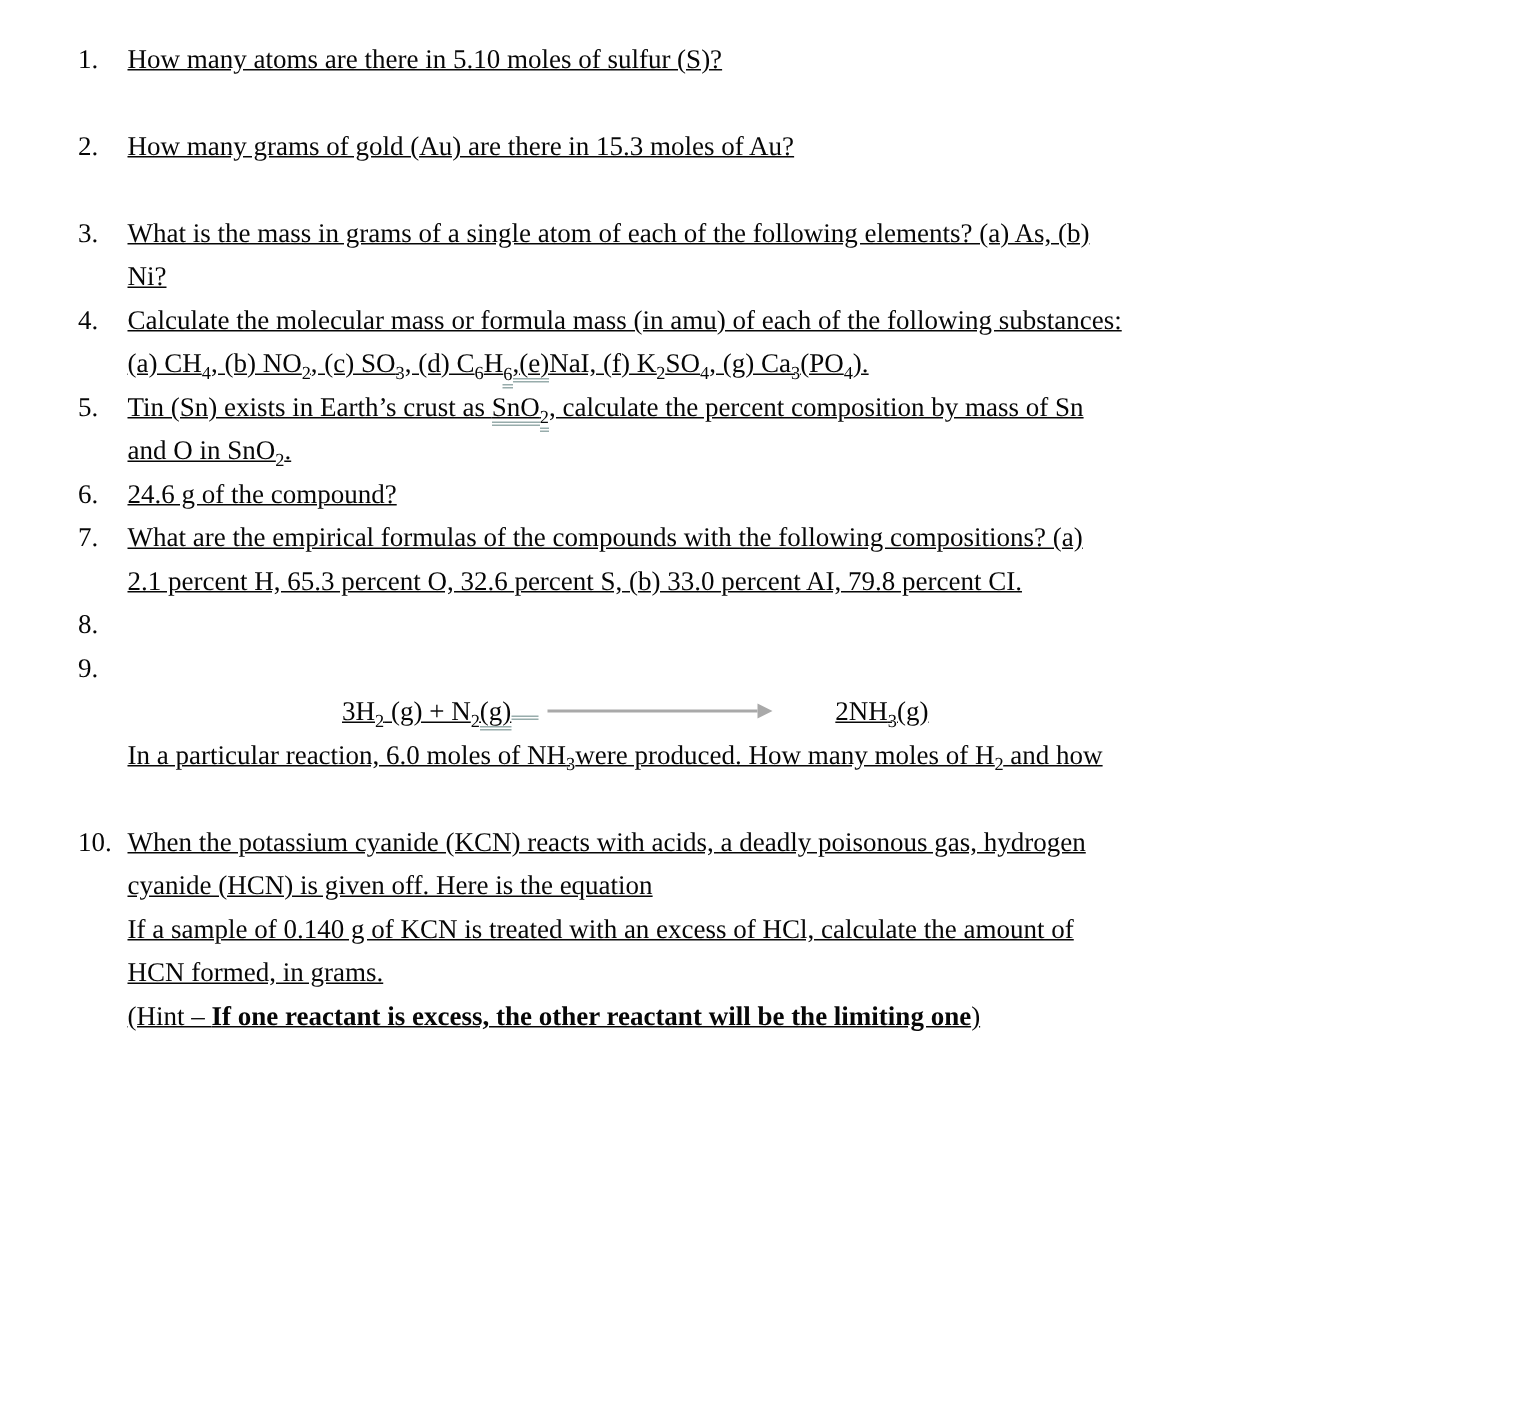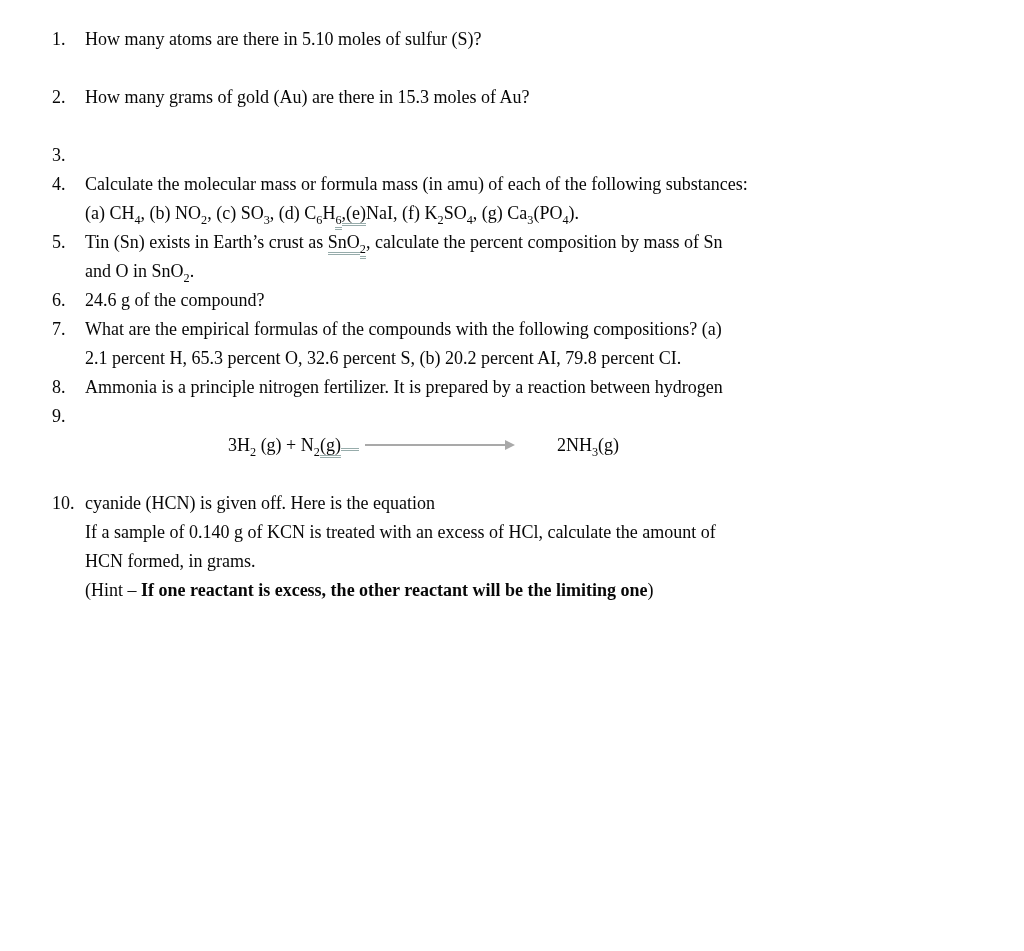--- a/index.html
+++ b/index.html
@@ -19,7 +19,7 @@
   .question { display: flex; }
   .question.gap { margin-top: 29px; }
   .qnum { flex: 0 0 33px; width: 33px; }
-  .qbody { flex: 1; min-width: 0; }
+  .qbody { flex: 1; min-width: 0; text-decoration: underline; }
   .qline { white-space: pre-wrap; min-height: 29px; }
   sub { font-size: 0.68em; line-height: 0; }
   .bold { font-weight: bold; }

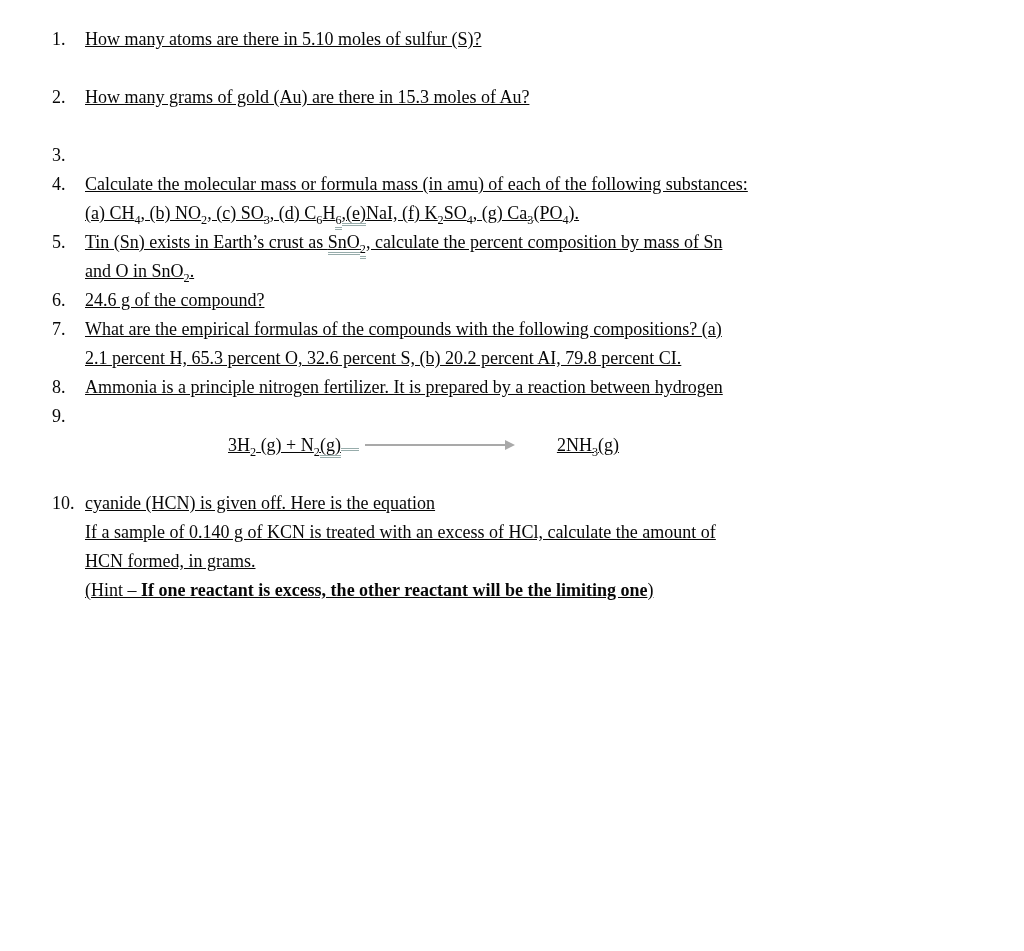--- a/index.html
+++ b/index.html
@@ -62,6 +62,7 @@
       <div class="question gap">
         <div class="qnum">3.</div>
         <div class="qbody">
+          <div class="qline"><span>What is the mass in grams of a single atom of each of the following elements? (a) As, (b)</span></div>
         </div>
       </div>
       <div class="question">

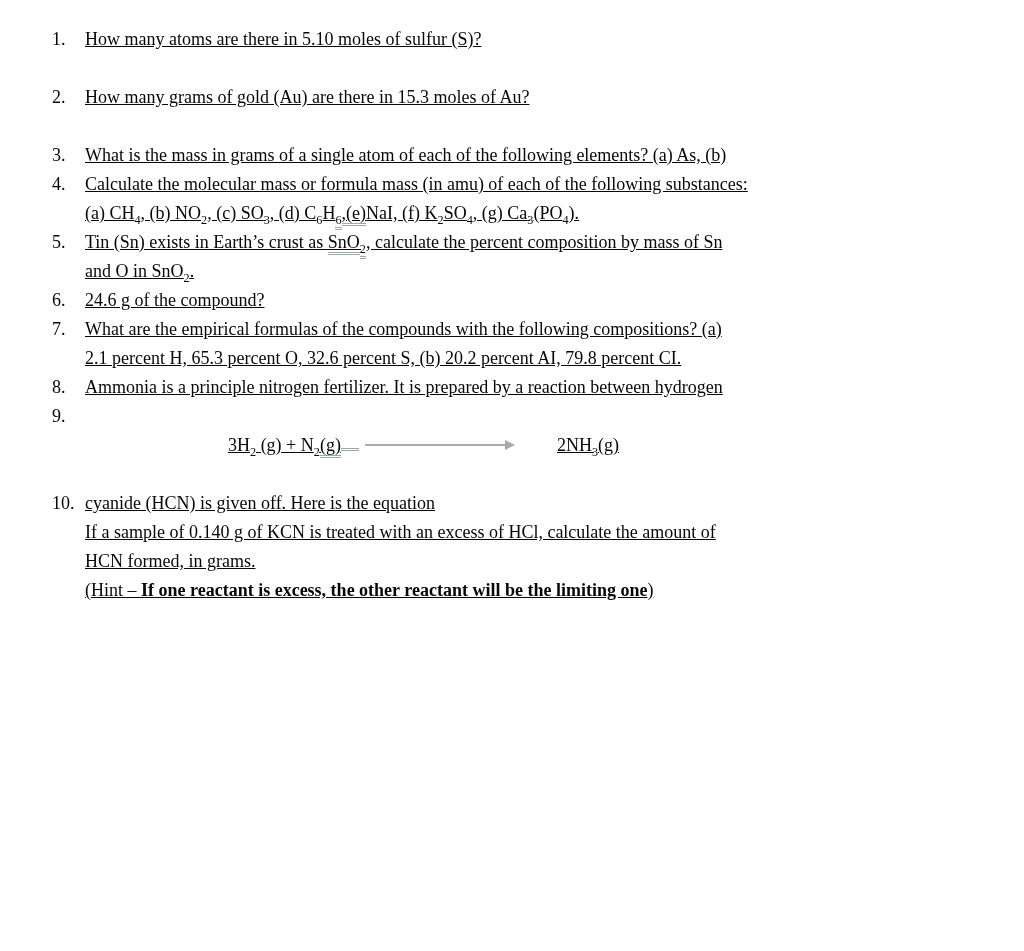--- a/index.html
+++ b/index.html
@@ -63,6 +63,7 @@
         <div class="qnum">3.</div>
         <div class="qbody">
           <div class="qline"><span>What is the mass in grams of a single atom of each of the following elements? (a) As, (b)</span></div>
+          <div class="qline"><span>Ni?</span></div>
         </div>
       </div>
       <div class="question">

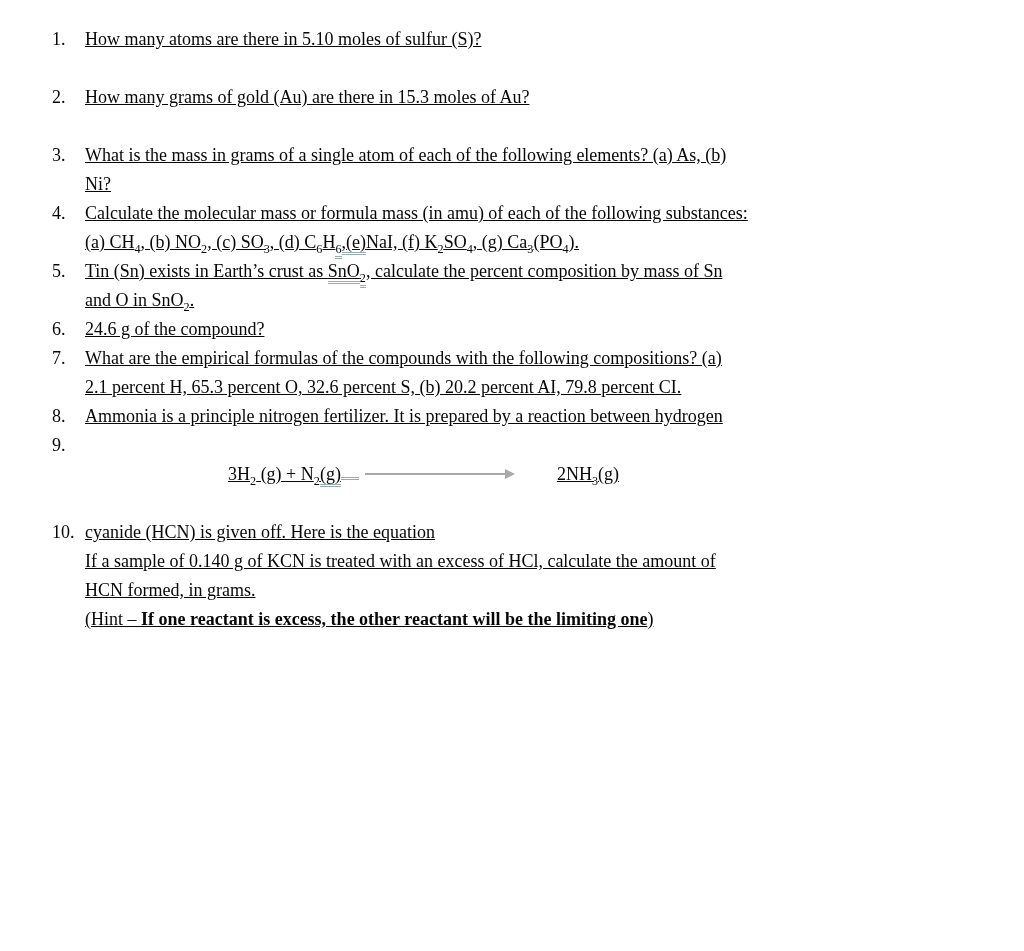--- a/index.html
+++ b/index.html
@@ -90,7 +90,7 @@
         <div class="qnum">7.</div>
         <div class="qbody">
           <div class="qline"><span>What are the empirical formulas of the compounds with the following compositions? (a)</span></div>
-          <div class="qline"><span>2.1 percent H, 65.3 percent O, 32.6 percent S, (b) 20.2 percent AI, 79.8 percent CI.</span></div>
+          <div class="qline"><span>2.1 percent H, 65.3 percent O, 32.6 percent S, (b) 33.0 percent AI, 79.8 percent CI.</span></div>
         </div>
       </div>
       <div class="question">

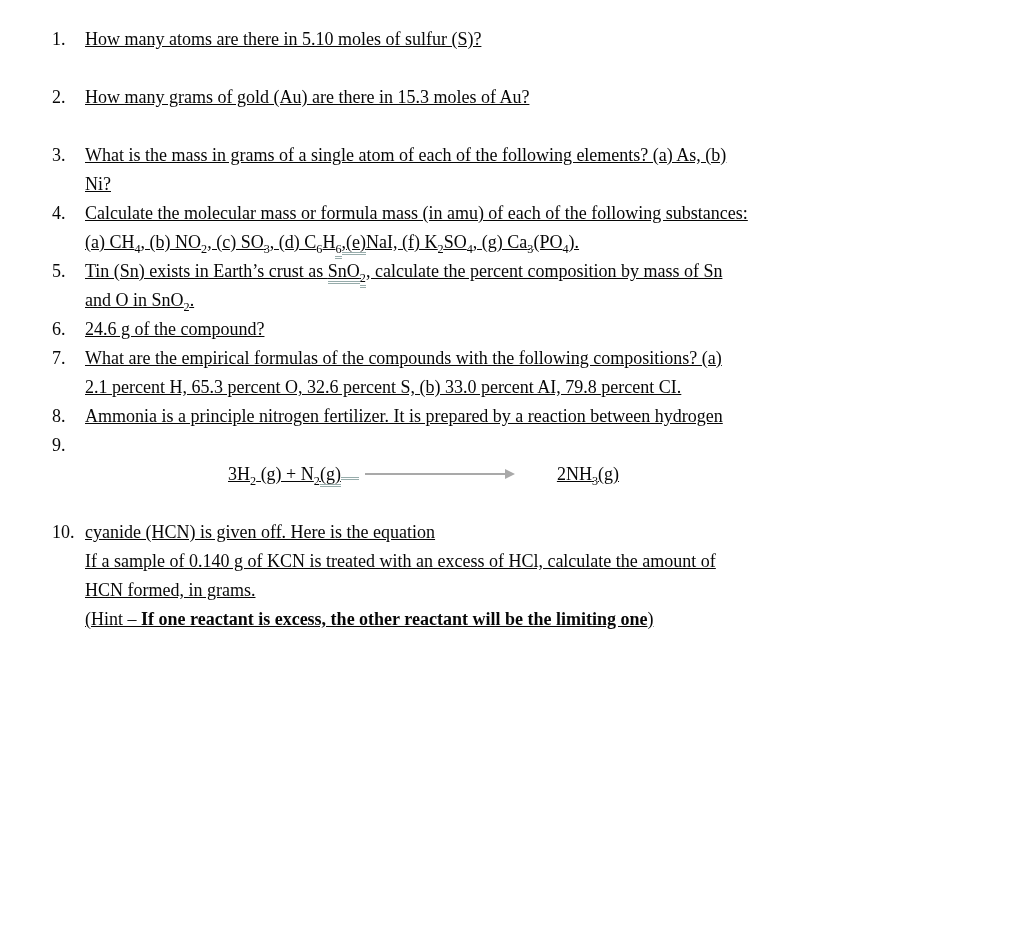--- a/index.html
+++ b/index.html
@@ -96,7 +96,6 @@
       <div class="question">
         <div class="qnum">8.</div>
         <div class="qbody">
-          <div class="qline"><span>Ammonia is a principle nitrogen fertilizer. It is prepared by a reaction between hydrogen</span></div>
         </div>
       </div>
       <div class="question">

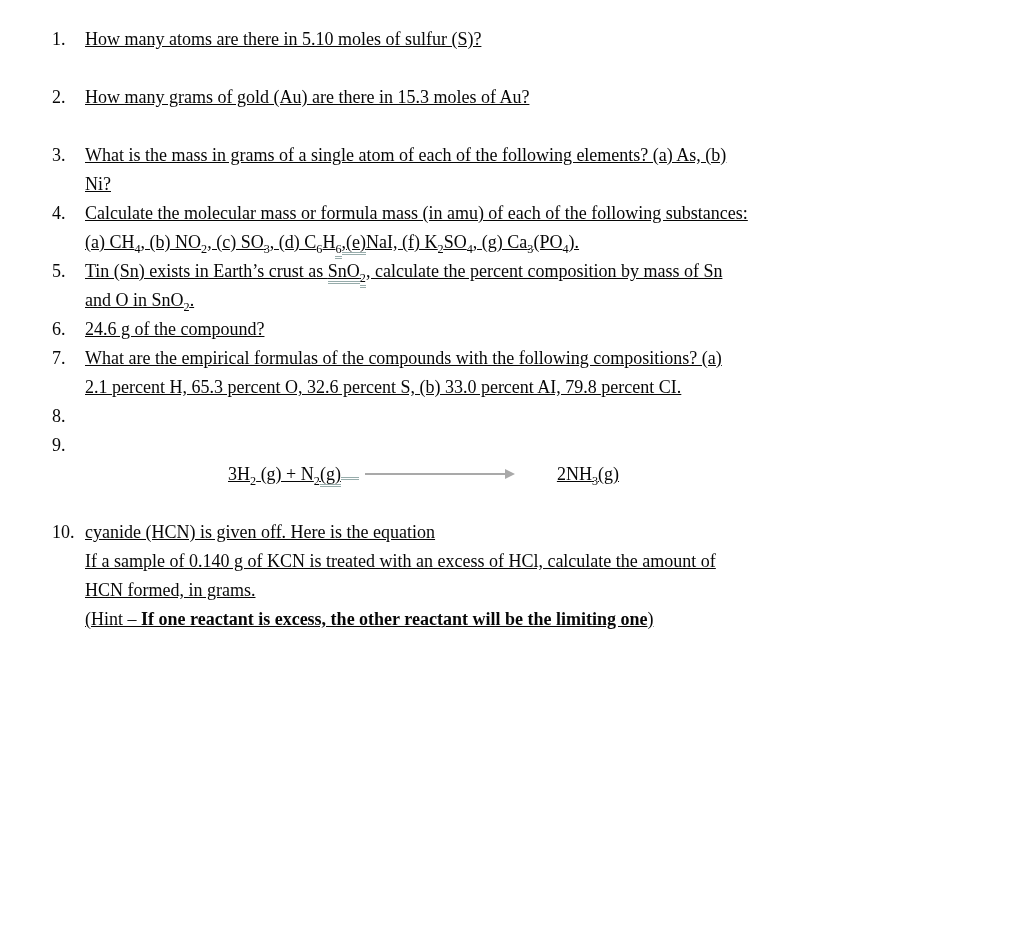--- a/index.html
+++ b/index.html
@@ -103,6 +103,7 @@
         <div class="qbody">
           <div class="qline"><span></span></div>
           <div class="qline" style="padding-left: 143px;"><span>3H</span><sub>2</sub><span> (g) + N</span><sub>2</sub><span class="umark">(g)</span><span class="rule" style="width: 18px;"></span><span class="arrow" style="width: 150px;"><span class="shaft"></span><span class="head"></span></span><span class="post"><span>2NH</span><sub>3</sub><span>(g)</span></span></div>
+          <div class="qline"><span>In a particular reaction, 6.0 moles of NH</span><sub>3</sub><span>were produced. How many moles of H</span><sub>2</sub><span> and how</span></div>
         </div>
       </div>
       <div class="question gap">

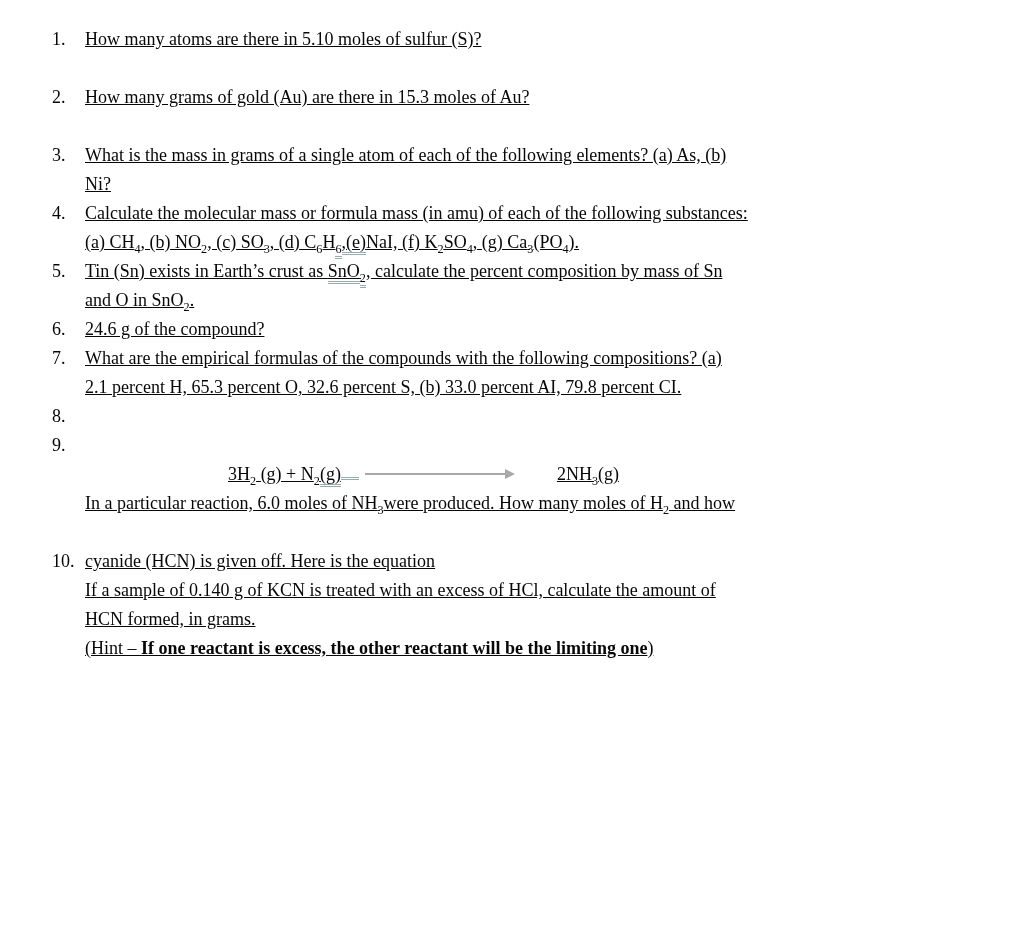--- a/index.html
+++ b/index.html
@@ -109,6 +109,7 @@
       <div class="question gap">
         <div class="qnum">10.</div>
         <div class="qbody">
+          <div class="qline"><span>When the potassium cyanide (KCN) reacts with acids, a deadly poisonous gas, hydrogen</span></div>
           <div class="qline"><span>cyanide (HCN) is given off. Here is the equation</span></div>
           <div class="qline"><span>If a sample of 0.140 g of KCN is treated with an excess of HCl, calculate the amount of</span></div>
           <div class="qline"><span>HCN formed, in grams.</span></div>

